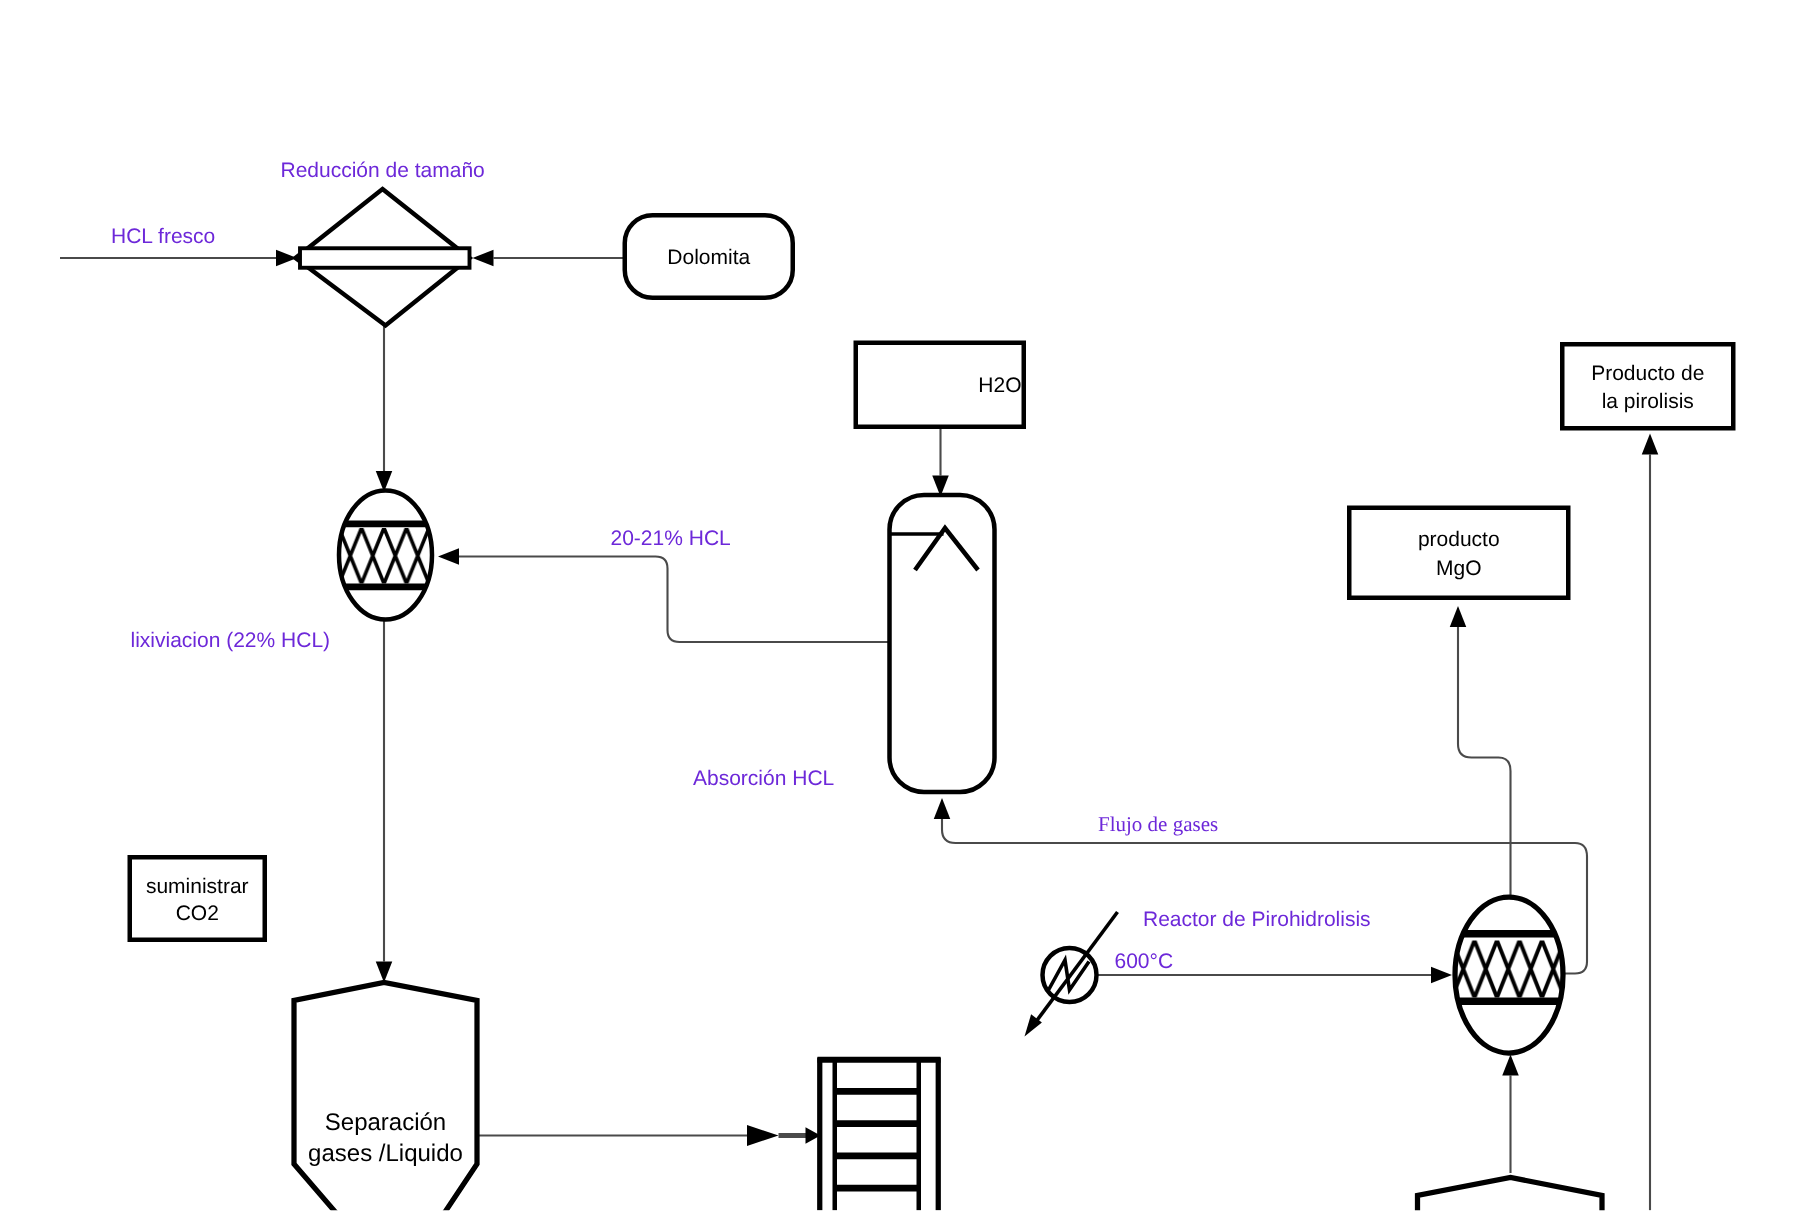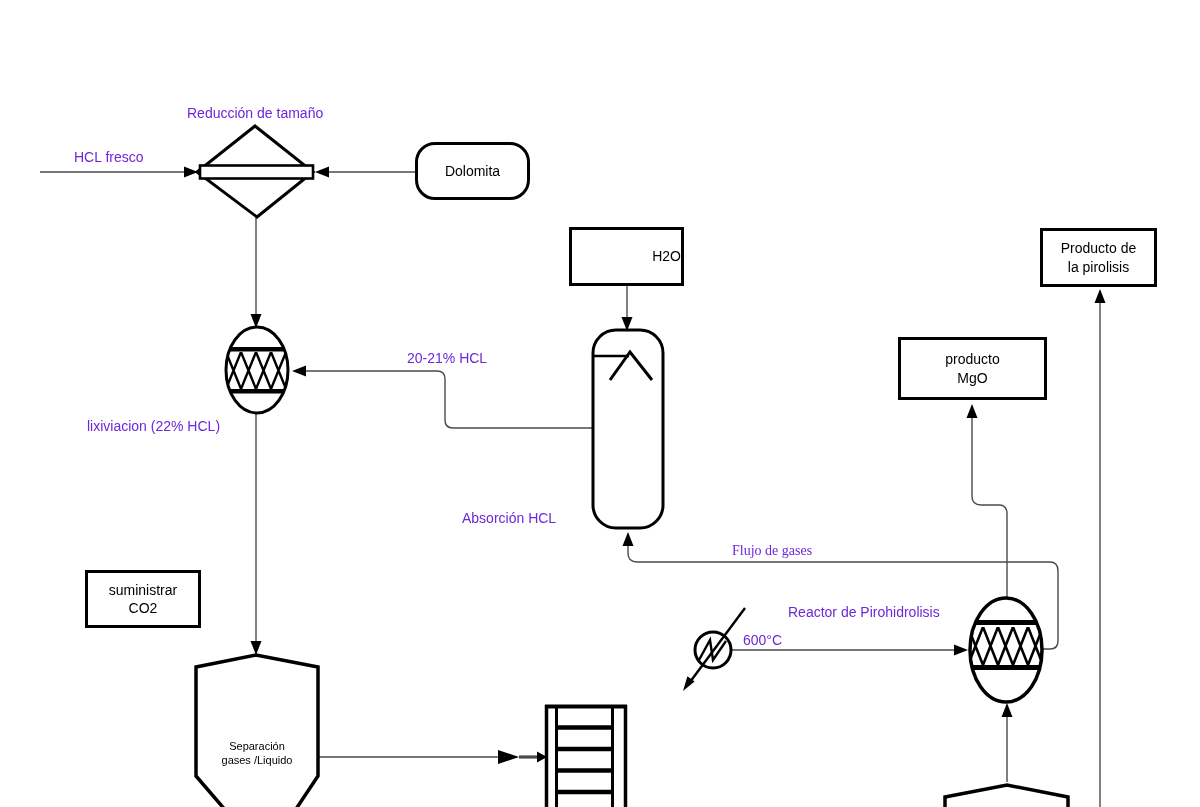--- a/index.html
+++ b/index.html
@@ -143,7 +143,7 @@
   <div class="box" style="left:569px;top:227px;width:115px;height:59px;align-items:flex-end;">
     <span>H2O</span>
   </div>
-  <div class="box" style="left:85px;top:570px;width:116px;height:58px;">
+  <div class="box" style="left:85px;top:570px;width:93px;height:58px;">
     <span>suministrar</span>
     <span>CO2</span>
   </div>

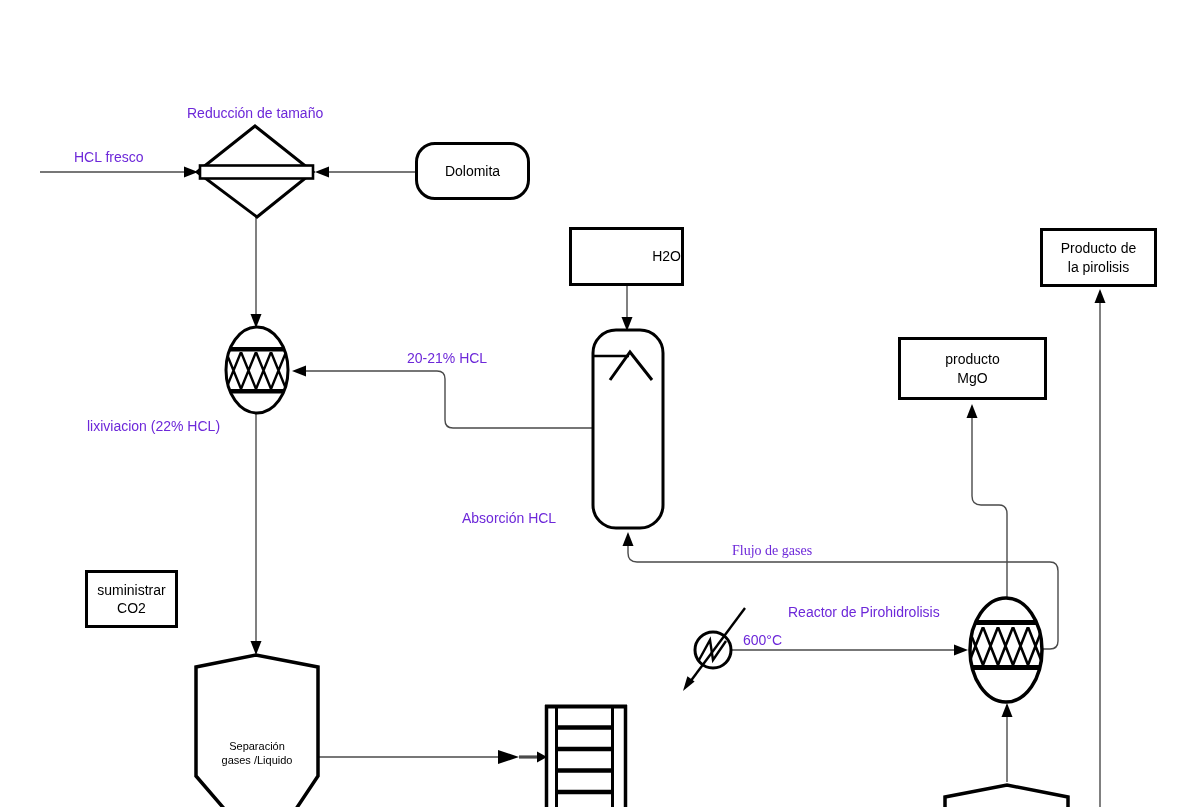--- a/index.html
+++ b/index.html
@@ -134,7 +134,7 @@
   <div class="lbl" style="left:87px;top:418px;">lixiviacion (22% HCL)</div>
   <div class="lbl" style="left:430px;top:510px;margin-left:32px;">Absorción HCL</div>
   <div class="lbl" style="left:732px;top:543px;font-family:Liberation Serif, serif;">Flujo de gases</div>
-  <div class="lbl" style="left:788px;top:604px;">Reactor de Pirohidrolisis</div>
+  <div class="lbl" style="left:762px;top:604px;">Reactor de Pirohidrolisis</div>
   <div class="lbl" style="left:743px;top:632px;">600°C</div>
 
   <div class="box" style="left:415px;top:142px;width:115px;height:58px;border-radius:20px;">

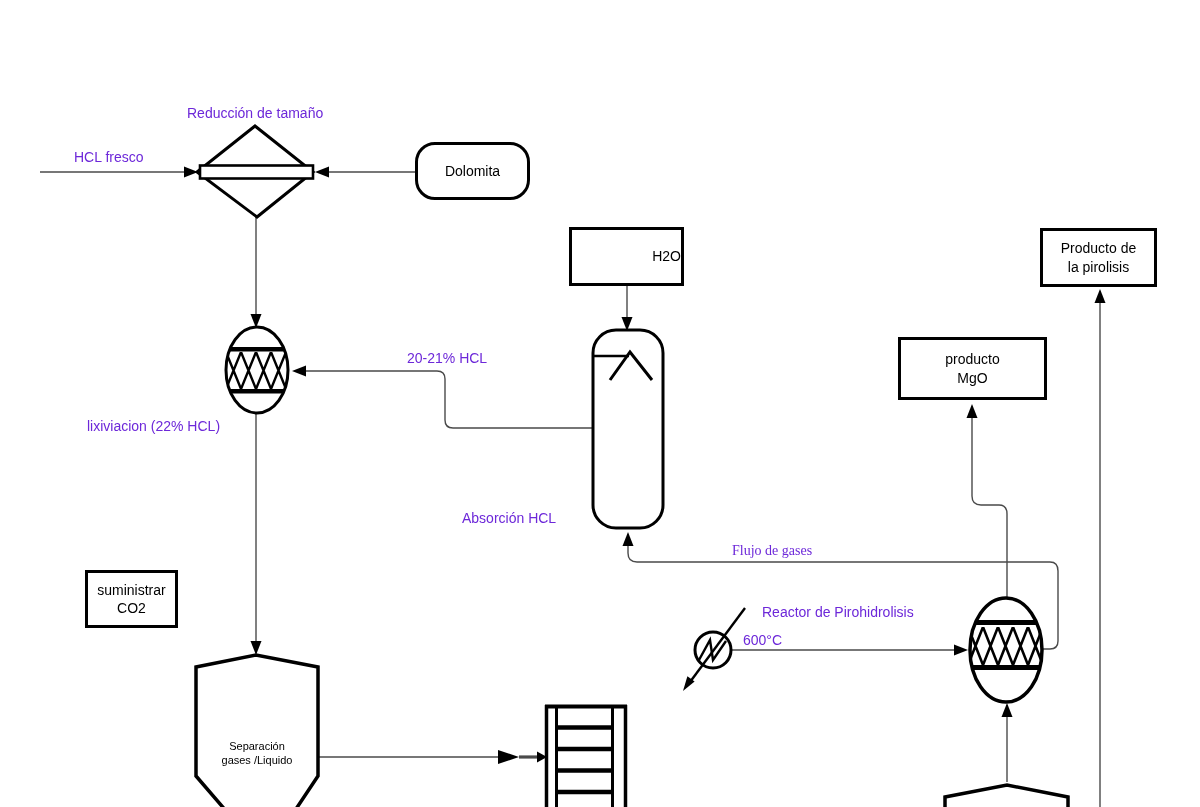--- a/index.html
+++ b/index.html
@@ -17,7 +17,7 @@
     font-size:14px;line-height:1.3;text-align:center;
   }
   .vessel-label{
-    position:absolute;font-size:11px;line-height:1.3;text-align:center;color:#000;
+    position:absolute;font-size:16px;line-height:1.3;text-align:center;color:#000;
   }
 </style>
 </head>

